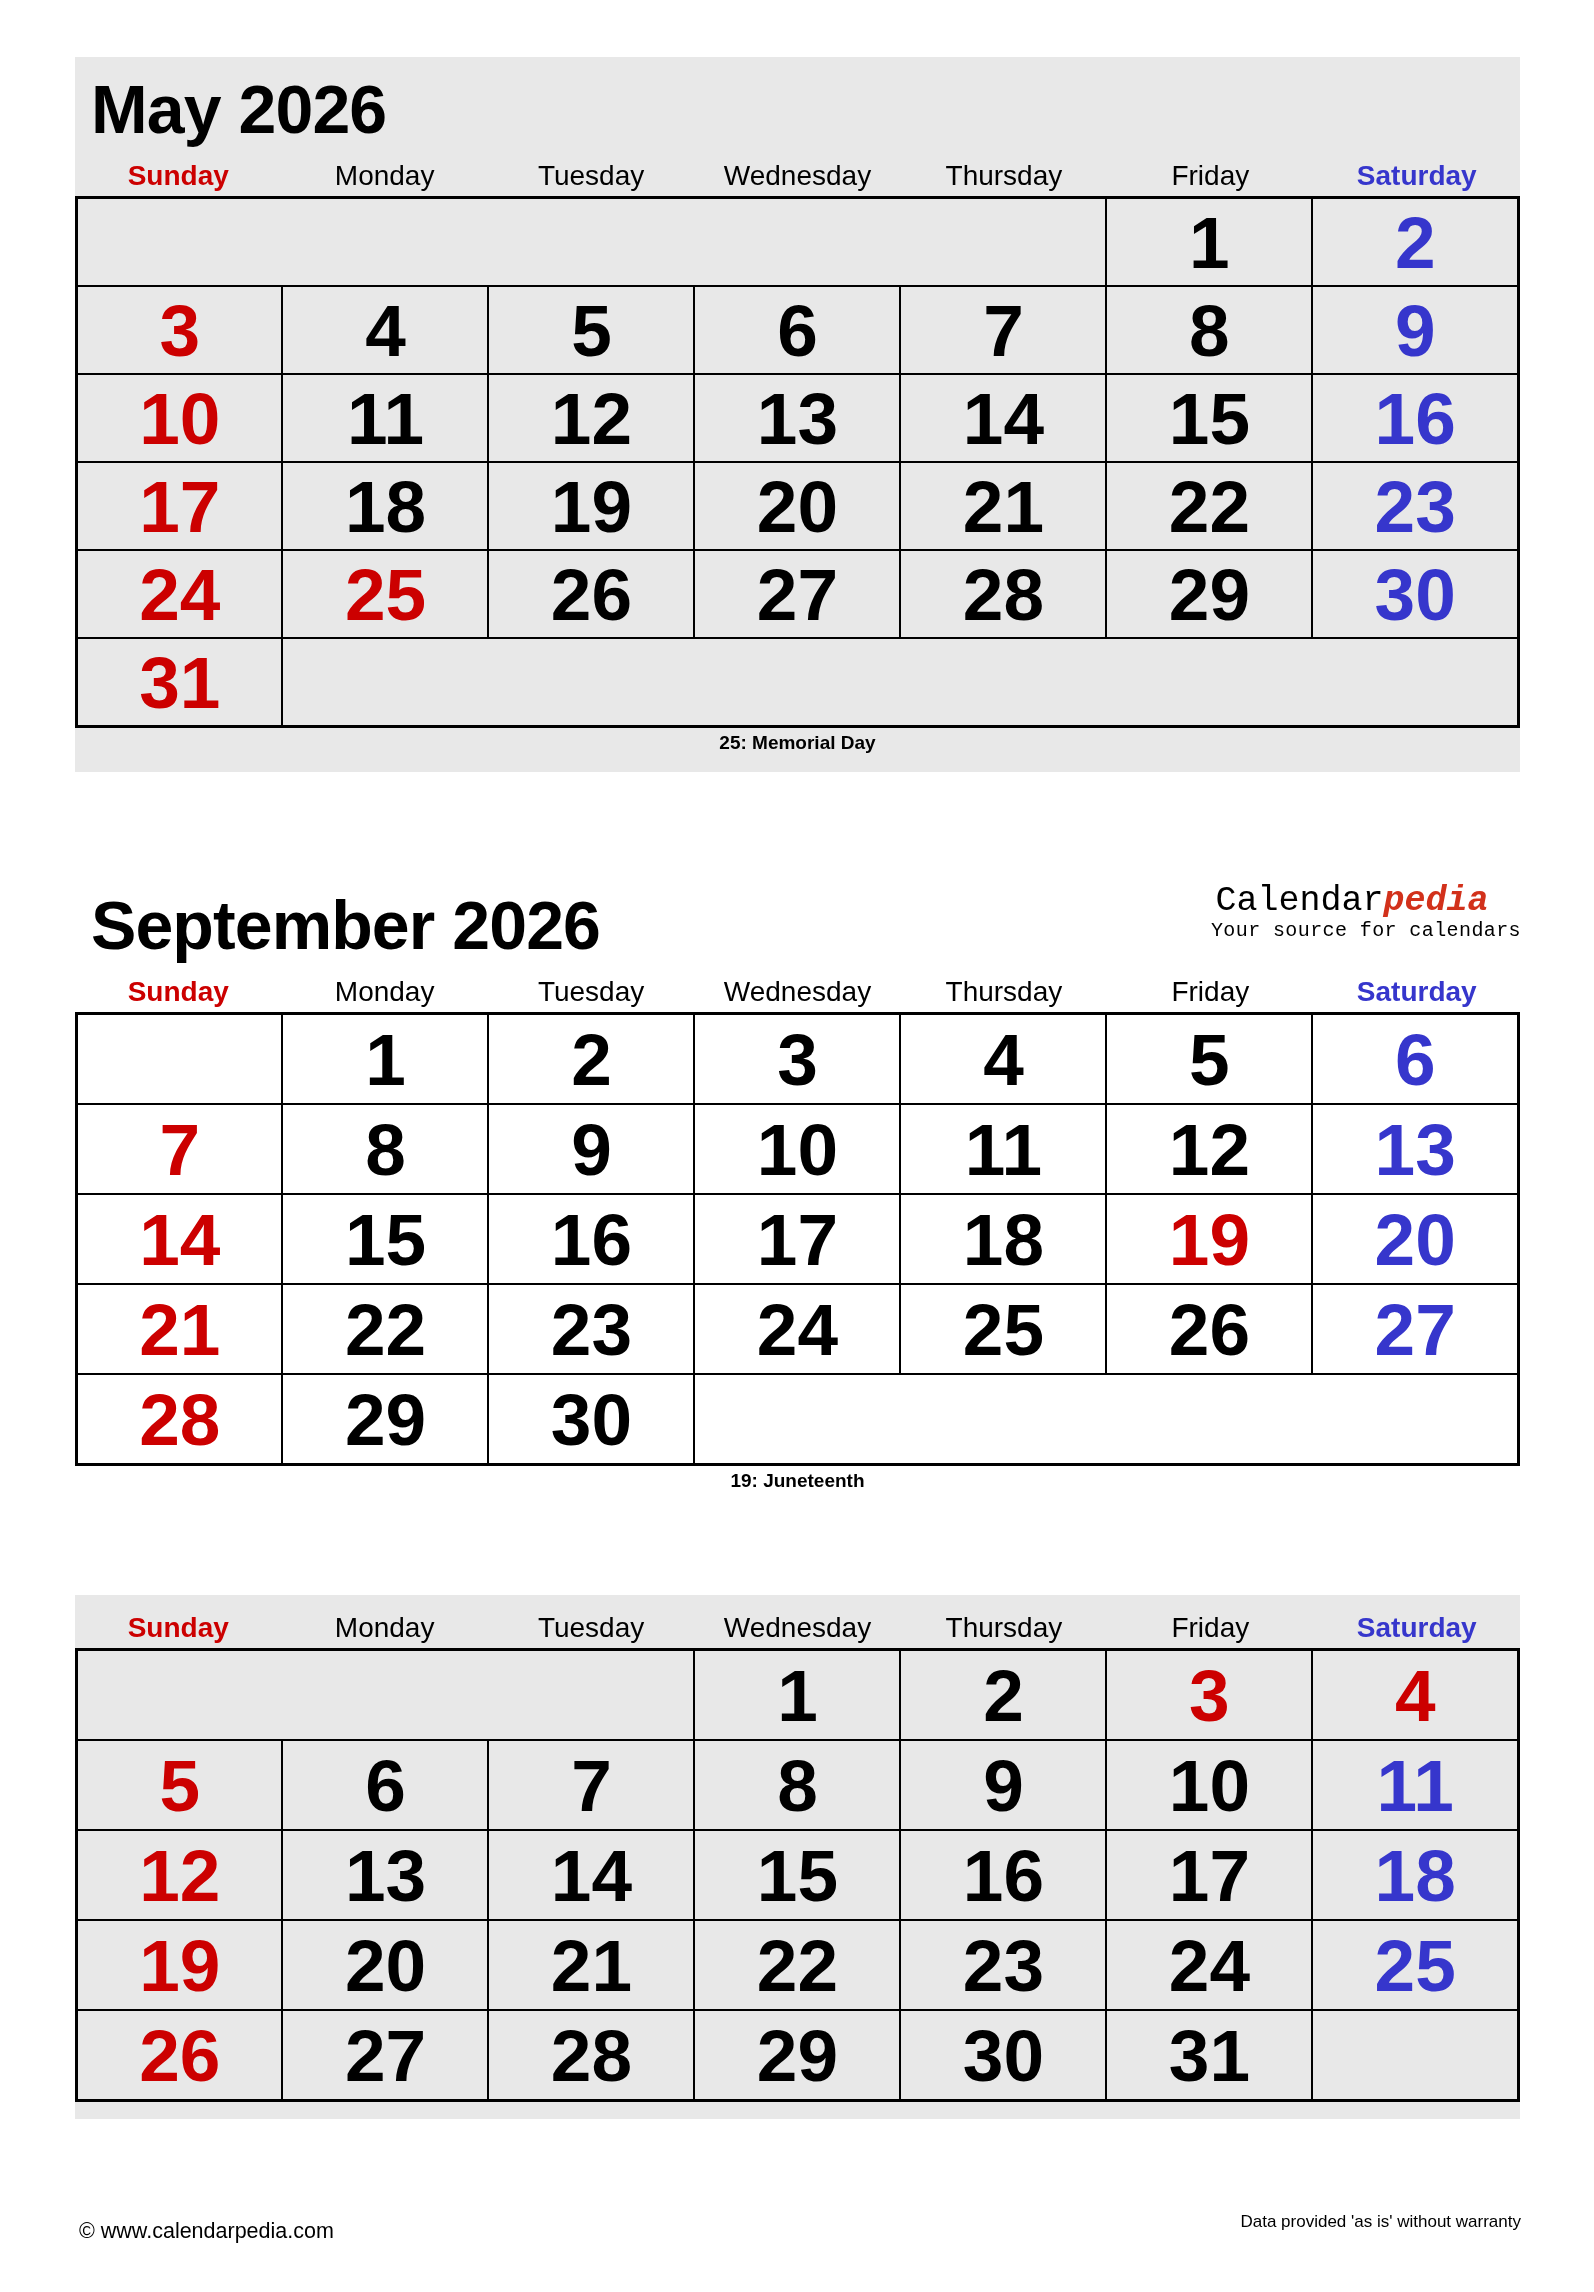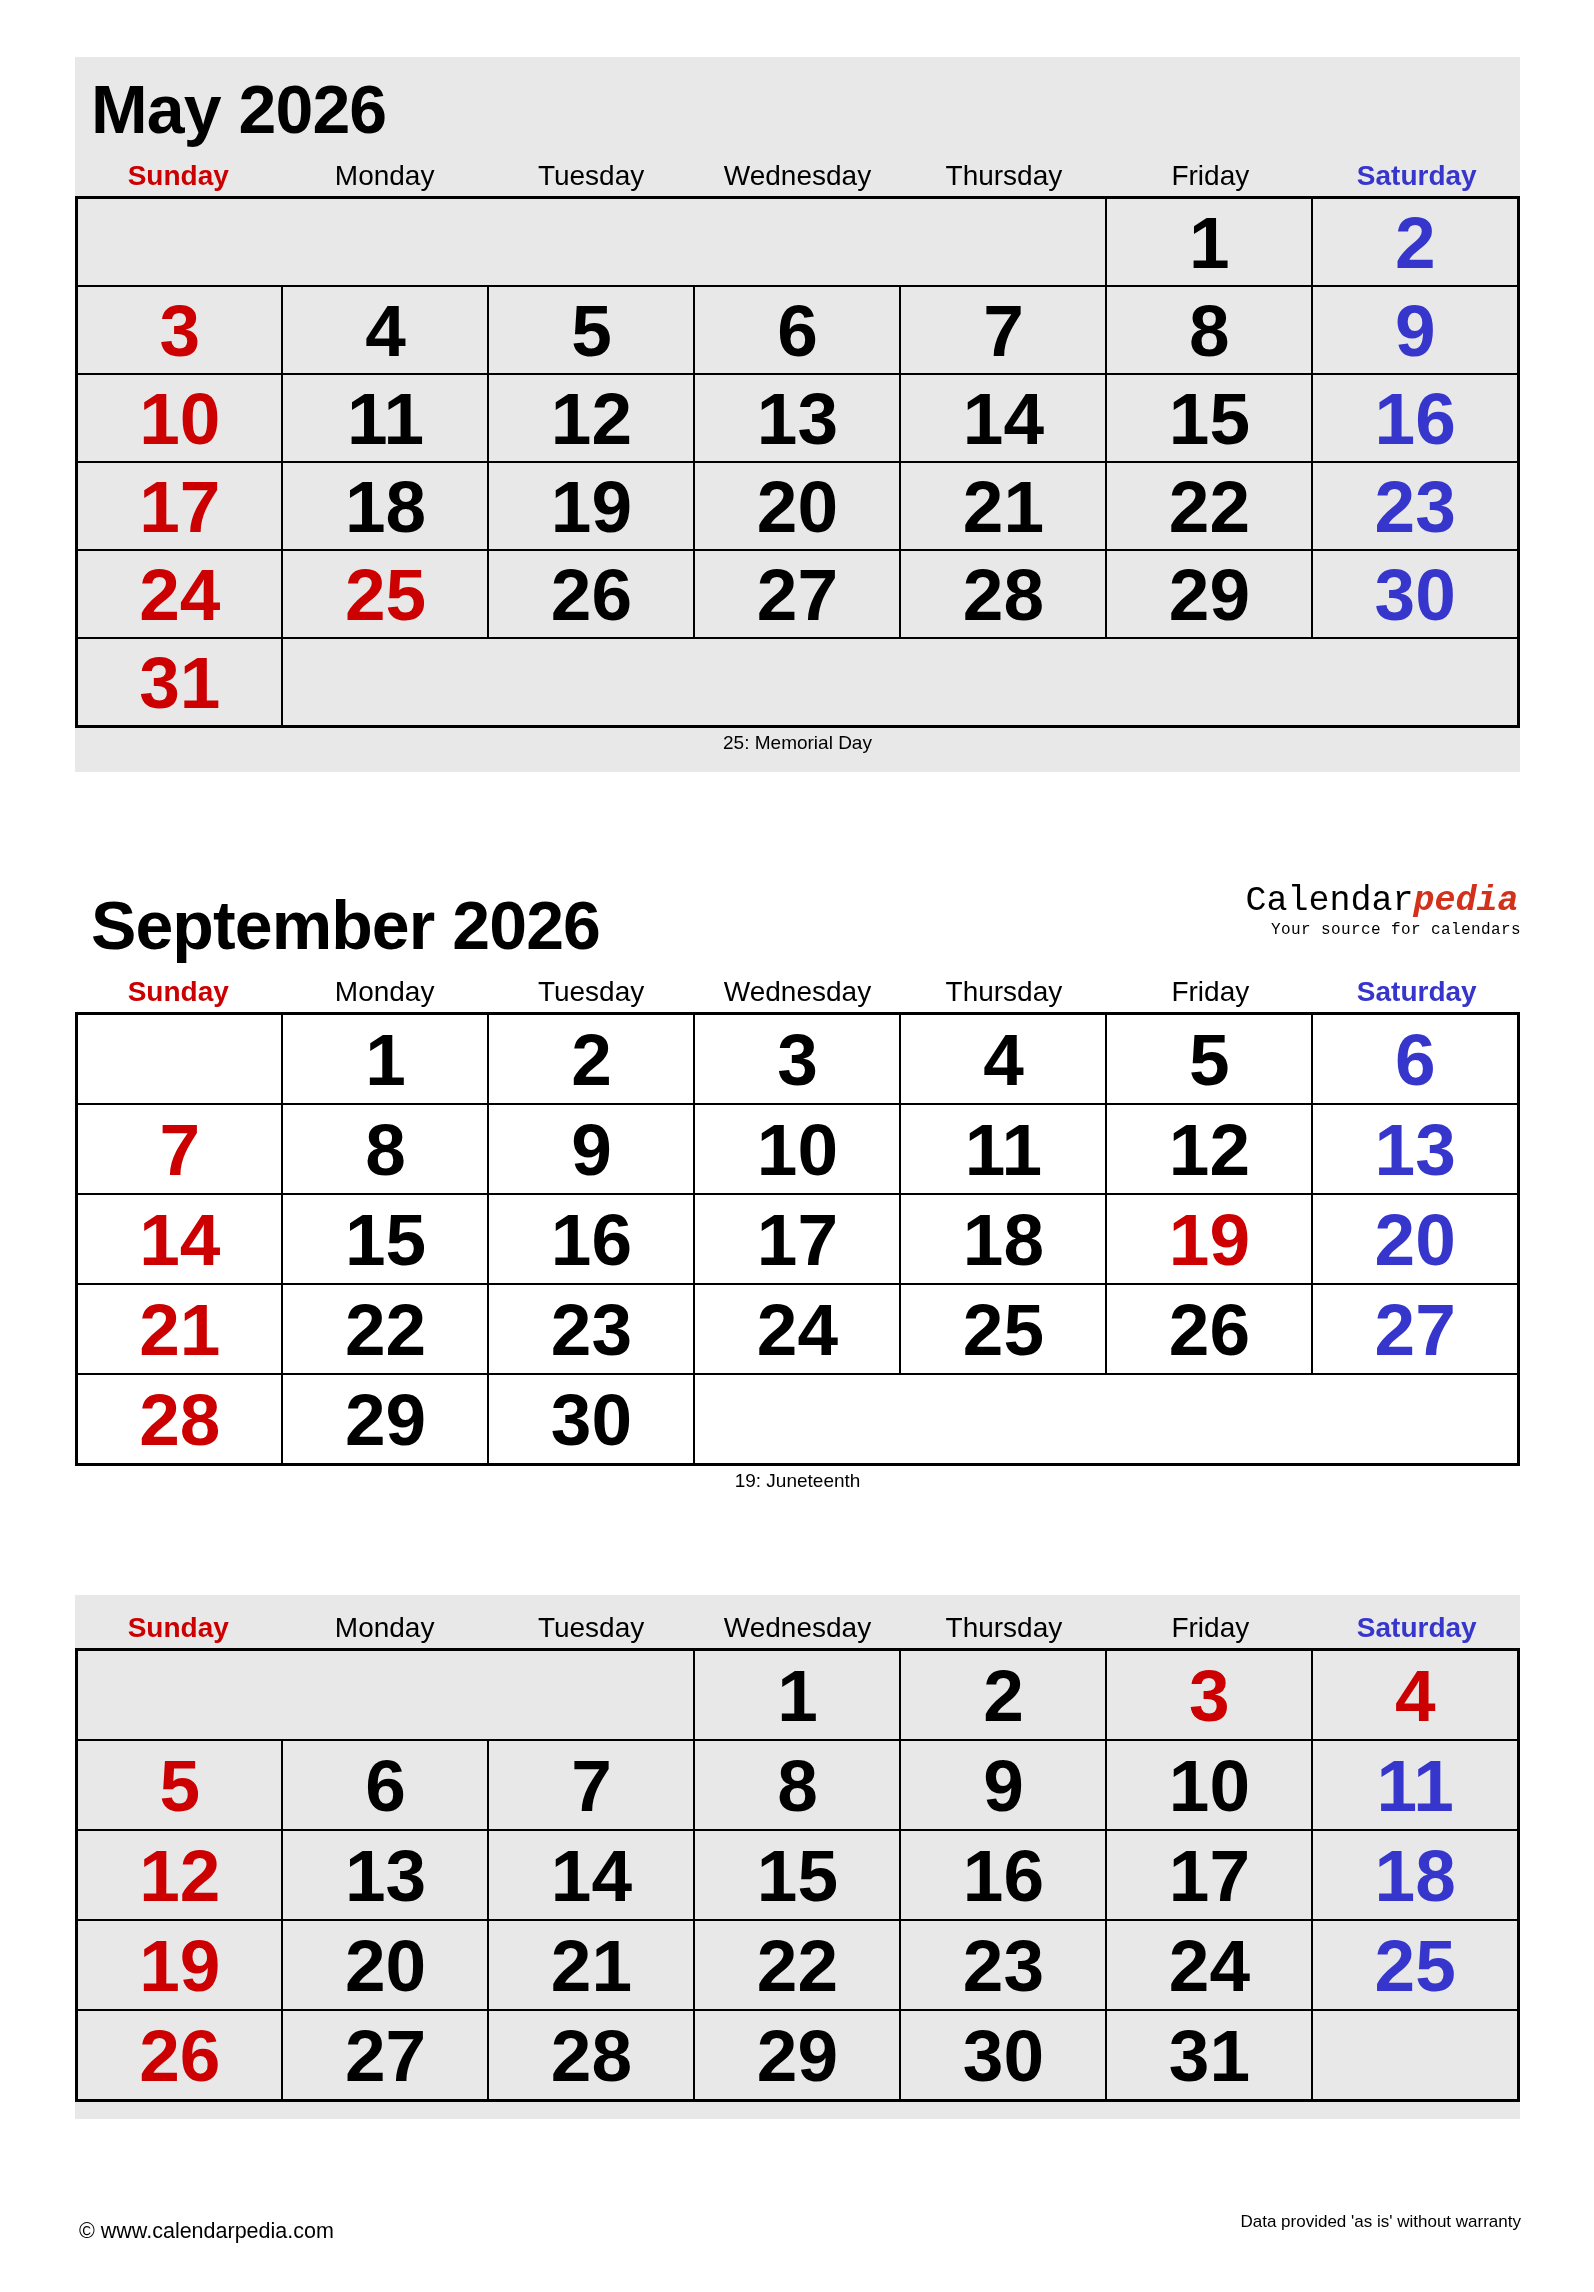--- a/index.html
+++ b/index.html
@@ -36,7 +36,7 @@
   .cal-table td.red{color:var(--red);}
   .cal-table td.blue{color:var(--blue);}
   .footnote{
-    text-align:center;font-size:19px;line-height:25px;margin-top:1.8px;
+    text-align:center;font-size:19px;line-height:25px;margin-top:1.8px;font-weight:bold;
   }
   .logo{
     position:absolute;right:73px;top:882px;text-align:center;font-family:Liberation Mono, monospace;

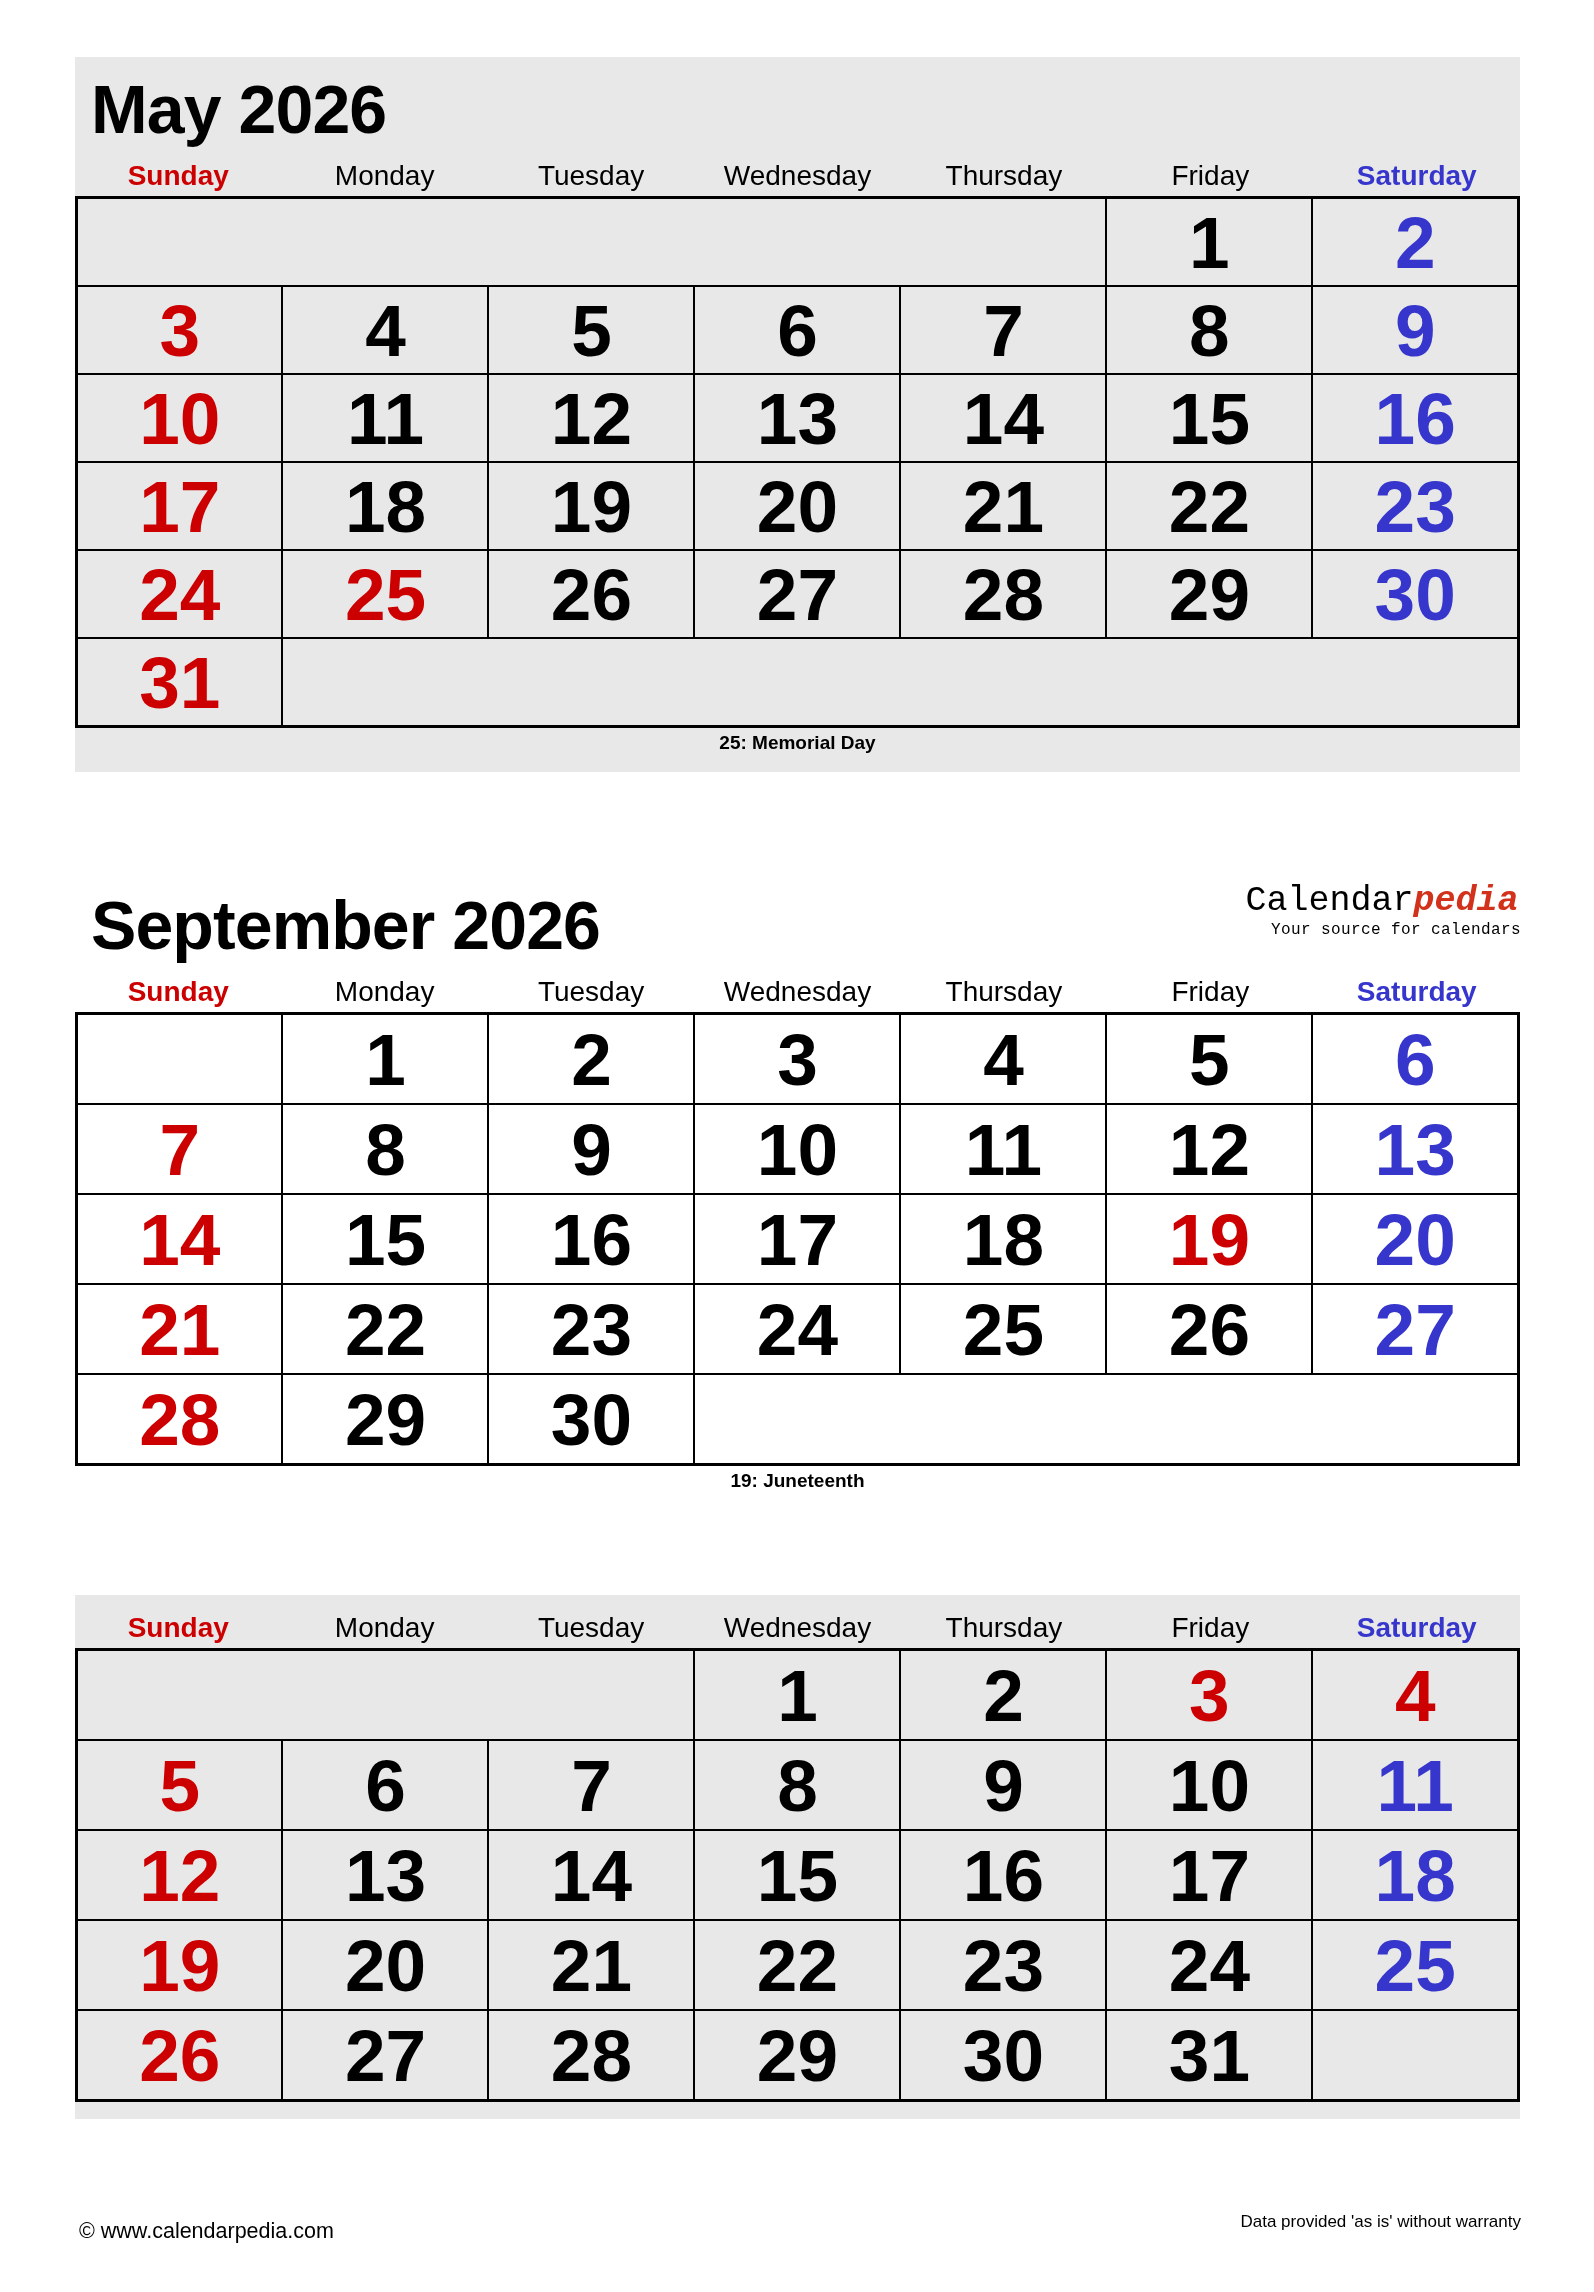--- a/index.html
+++ b/index.html
@@ -43,7 +43,7 @@
   }
   .logo-line{font-size:35px;line-height:38px;letter-spacing:0;}
   .logo-line .logo-red{color:var(--logo_red);font-weight:bold;font-style:italic;}
-  .logo-tagline{font-size:16px;line-height:21.5px;letter-spacing:0.4px;margin-left:28px;}
+  .logo-tagline{font-size:20px;line-height:21.5px;letter-spacing:0.4px;margin-left:28px;}
   .footer-left{
     position:absolute;left:79px;top:2219px;font-size:21.5px;
   }

